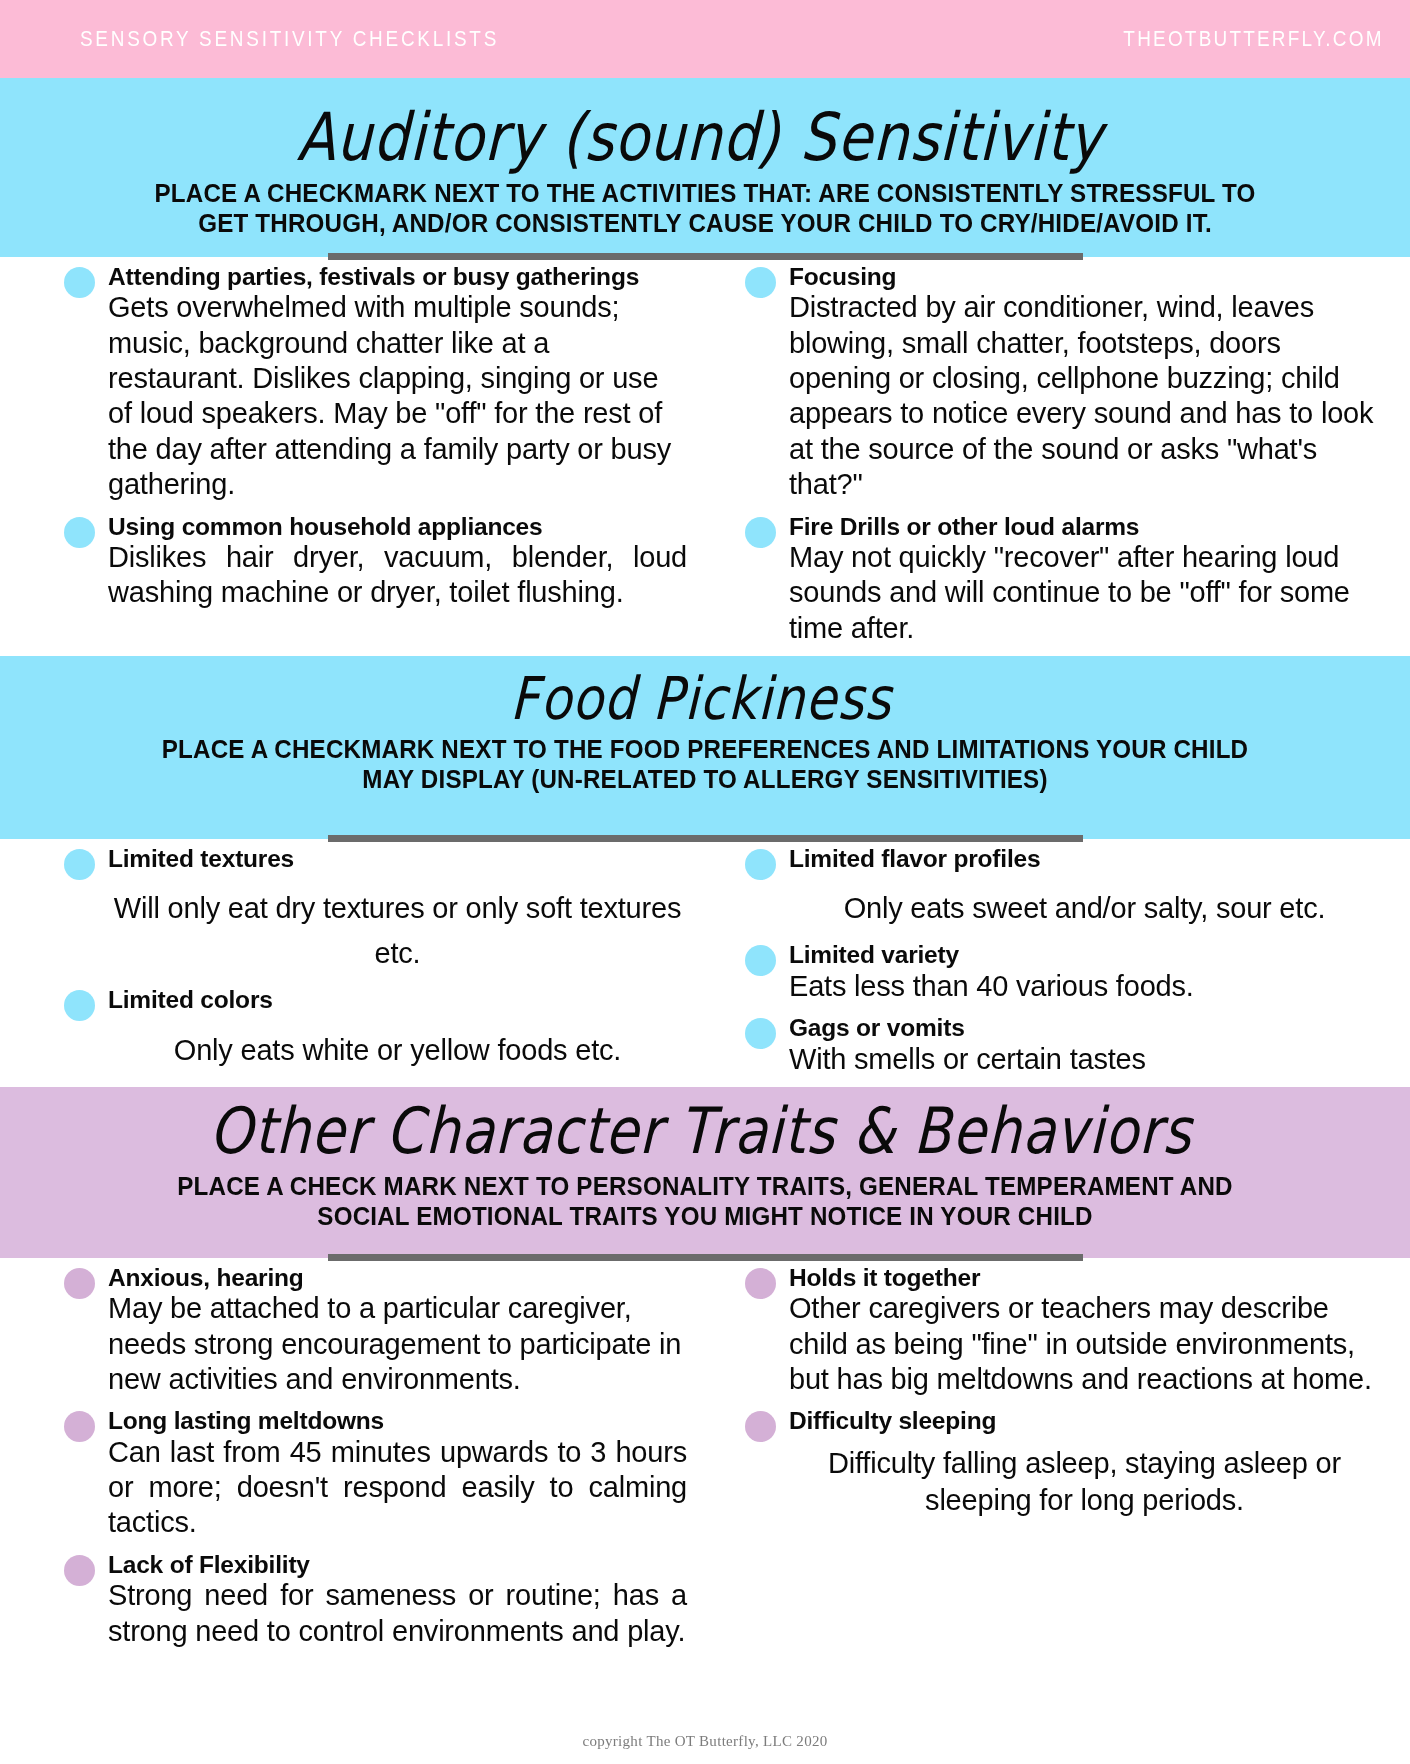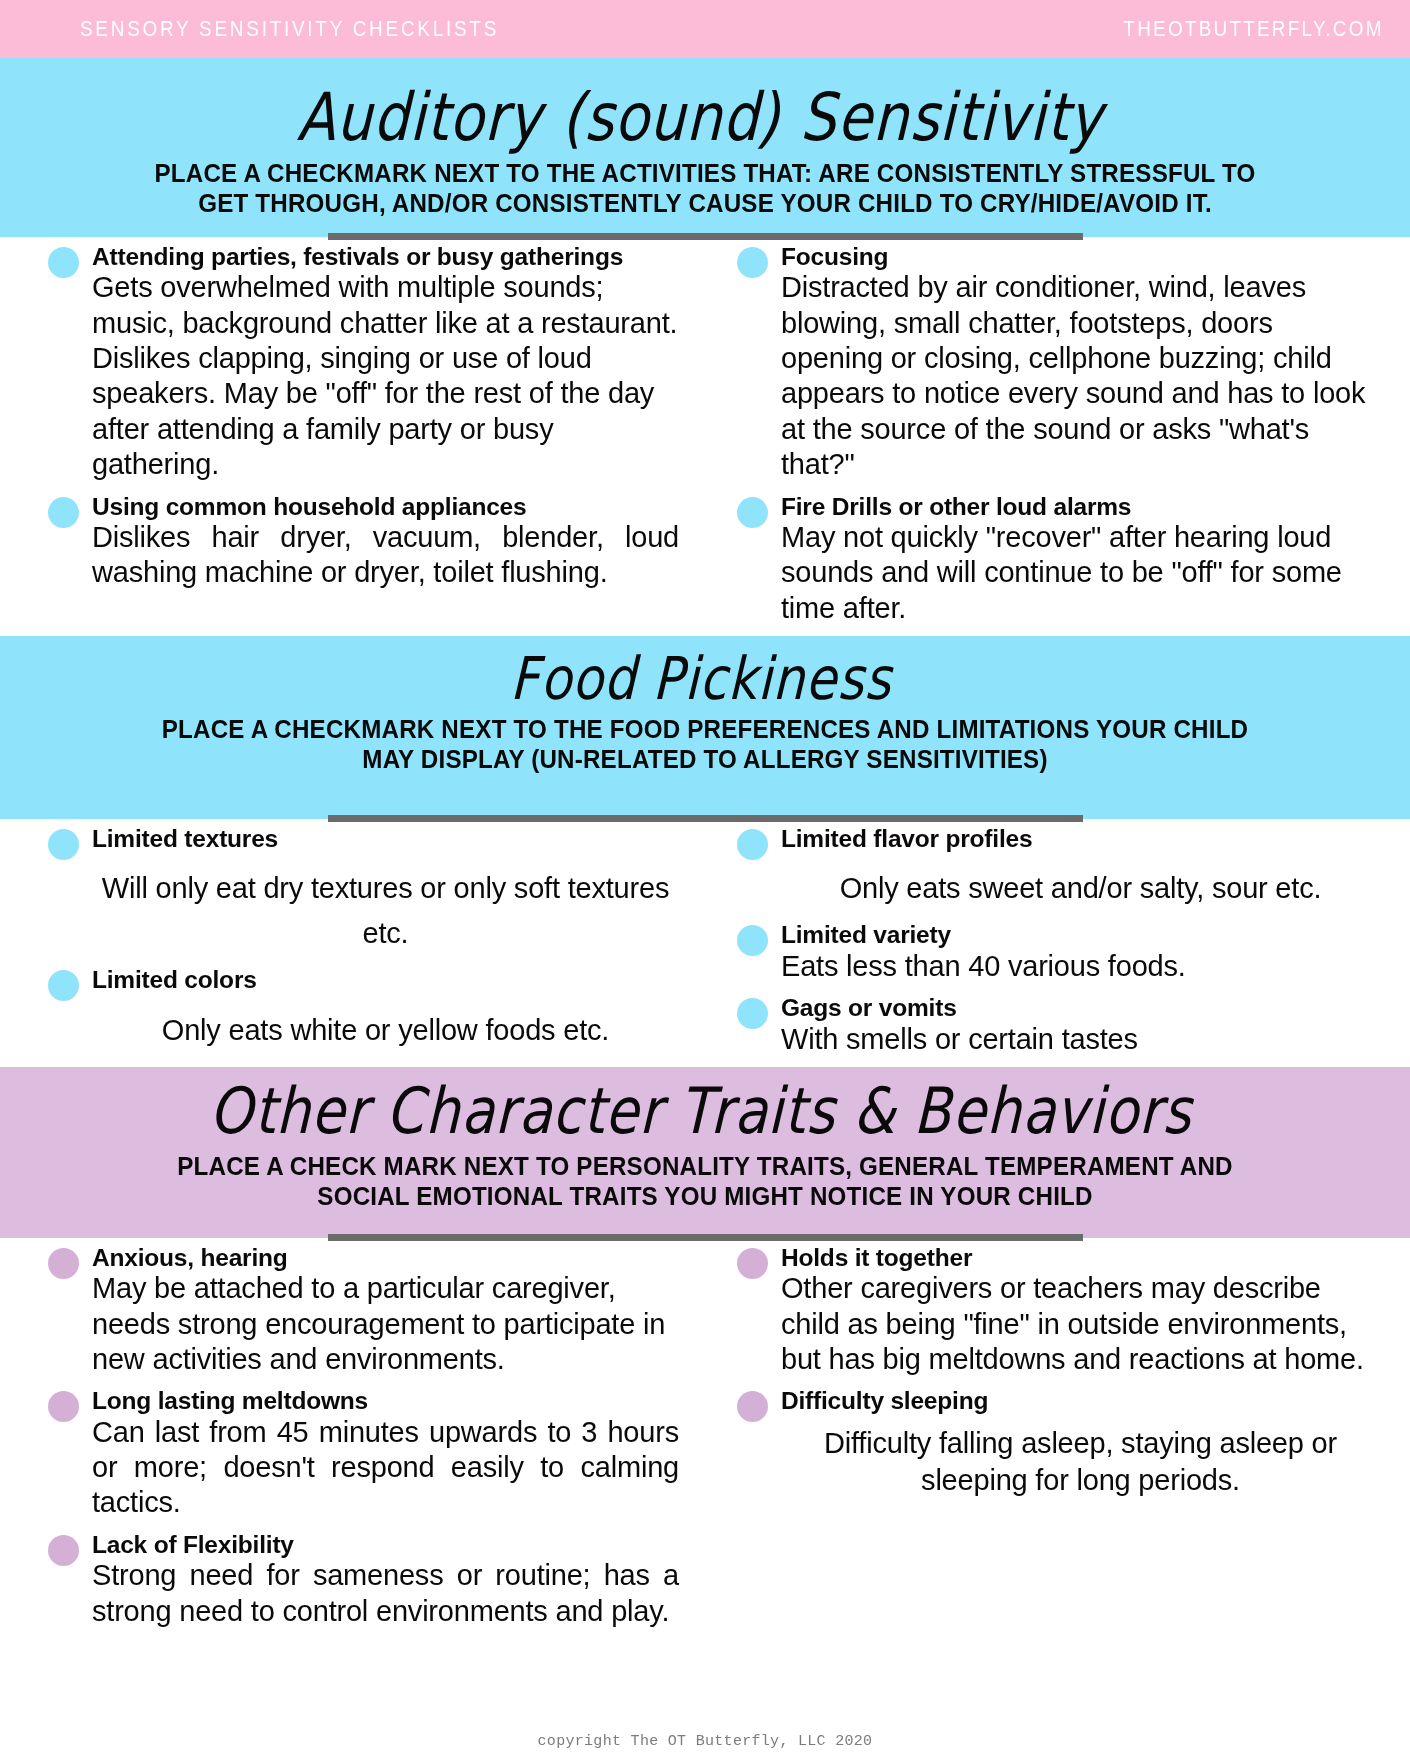--- a/index.html
+++ b/index.html
@@ -18,7 +18,7 @@
 
   
   .topbar {
-    height: 58px;
+    height: 78px;
     background: #FCBBD6;
     display: flex;
     align-items: center;

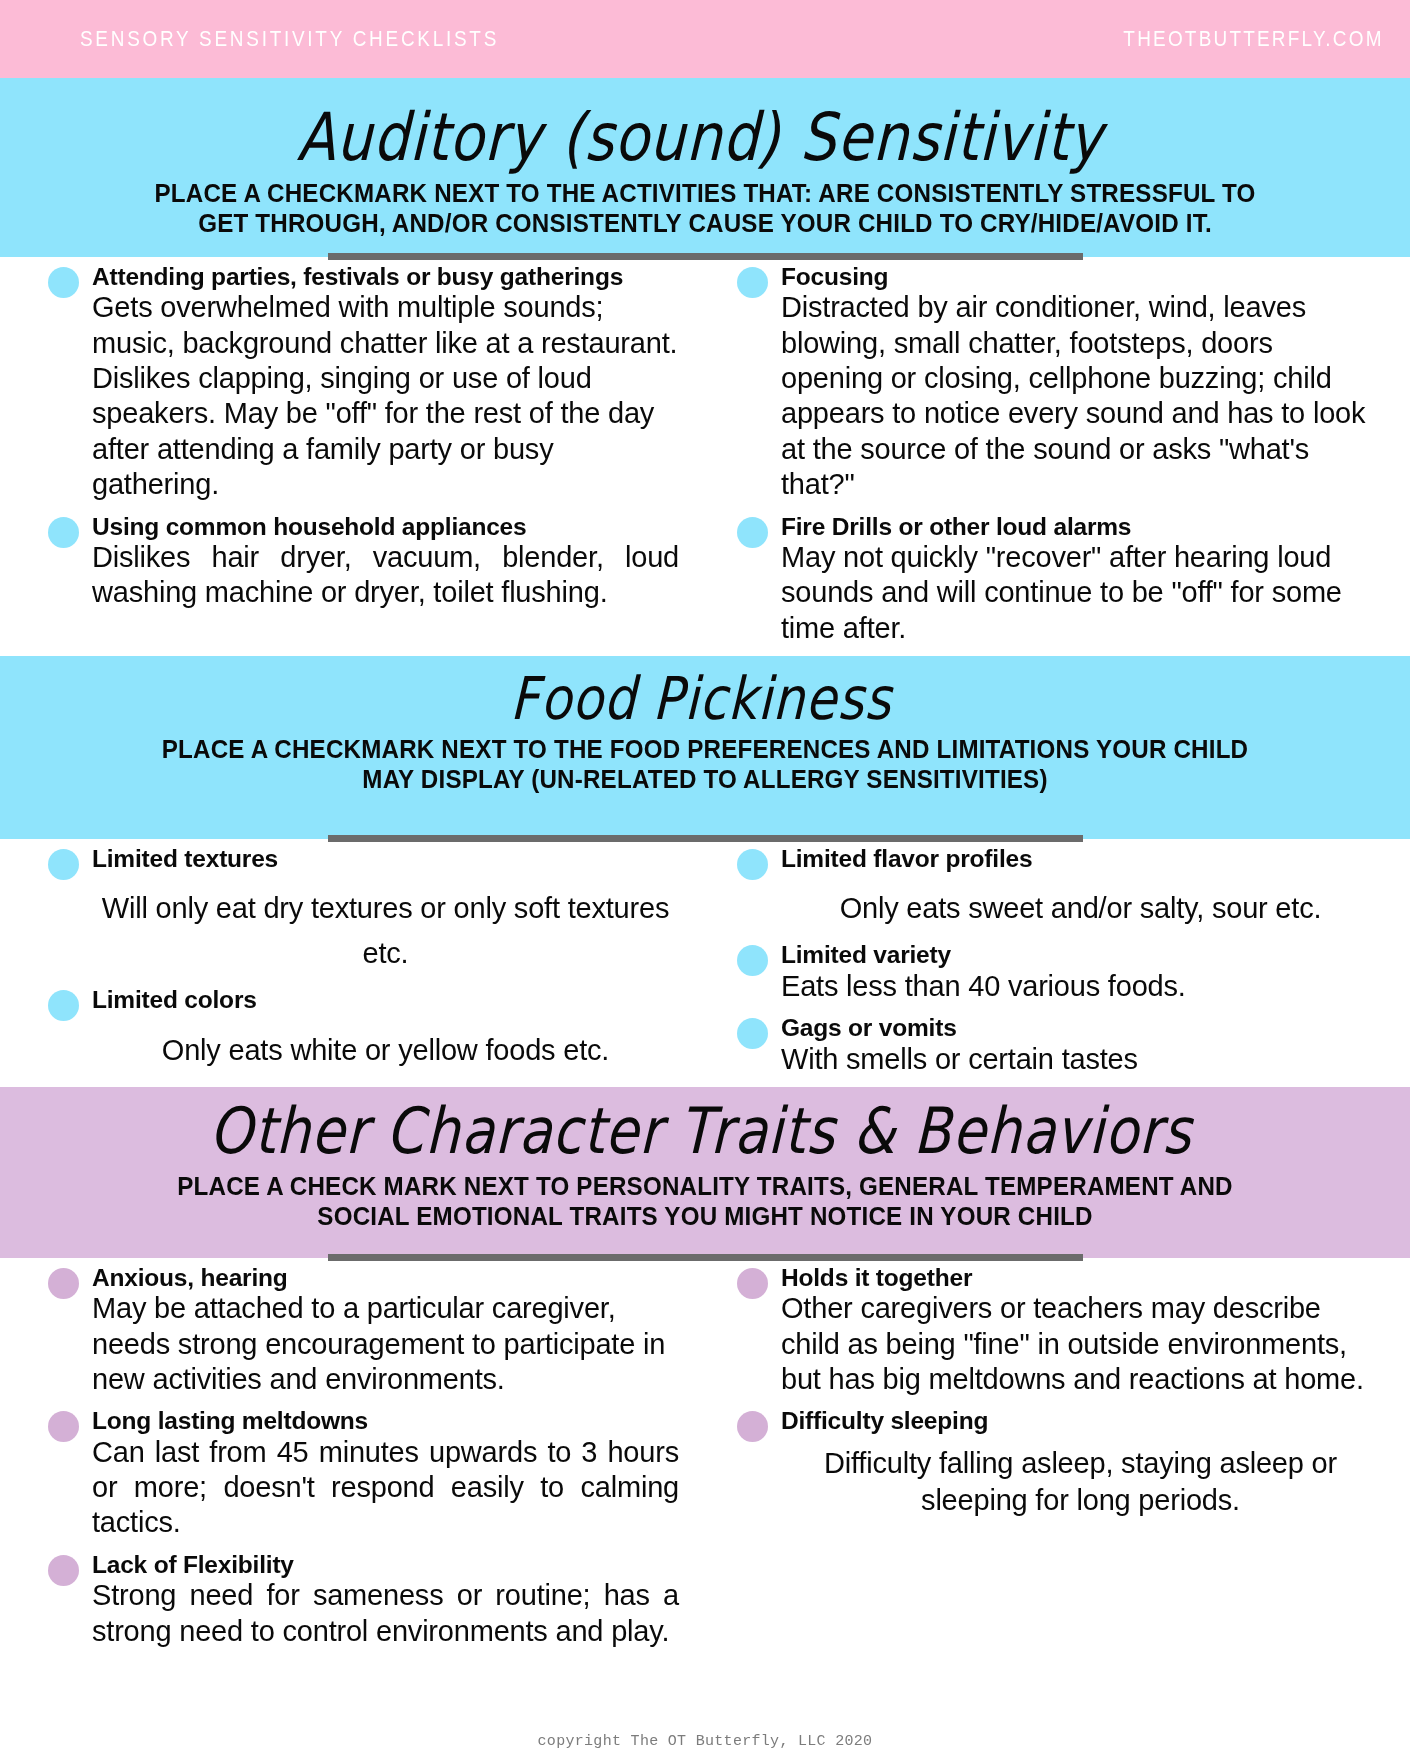--- a/index.html
+++ b/index.html
@@ -101,7 +101,7 @@
   
   .cols {
     display: flex;
-    padding: 6px 0 0 0;
+    padding: 6px 0 0 16px;
     box-sizing: border-box;
   }
   .col {

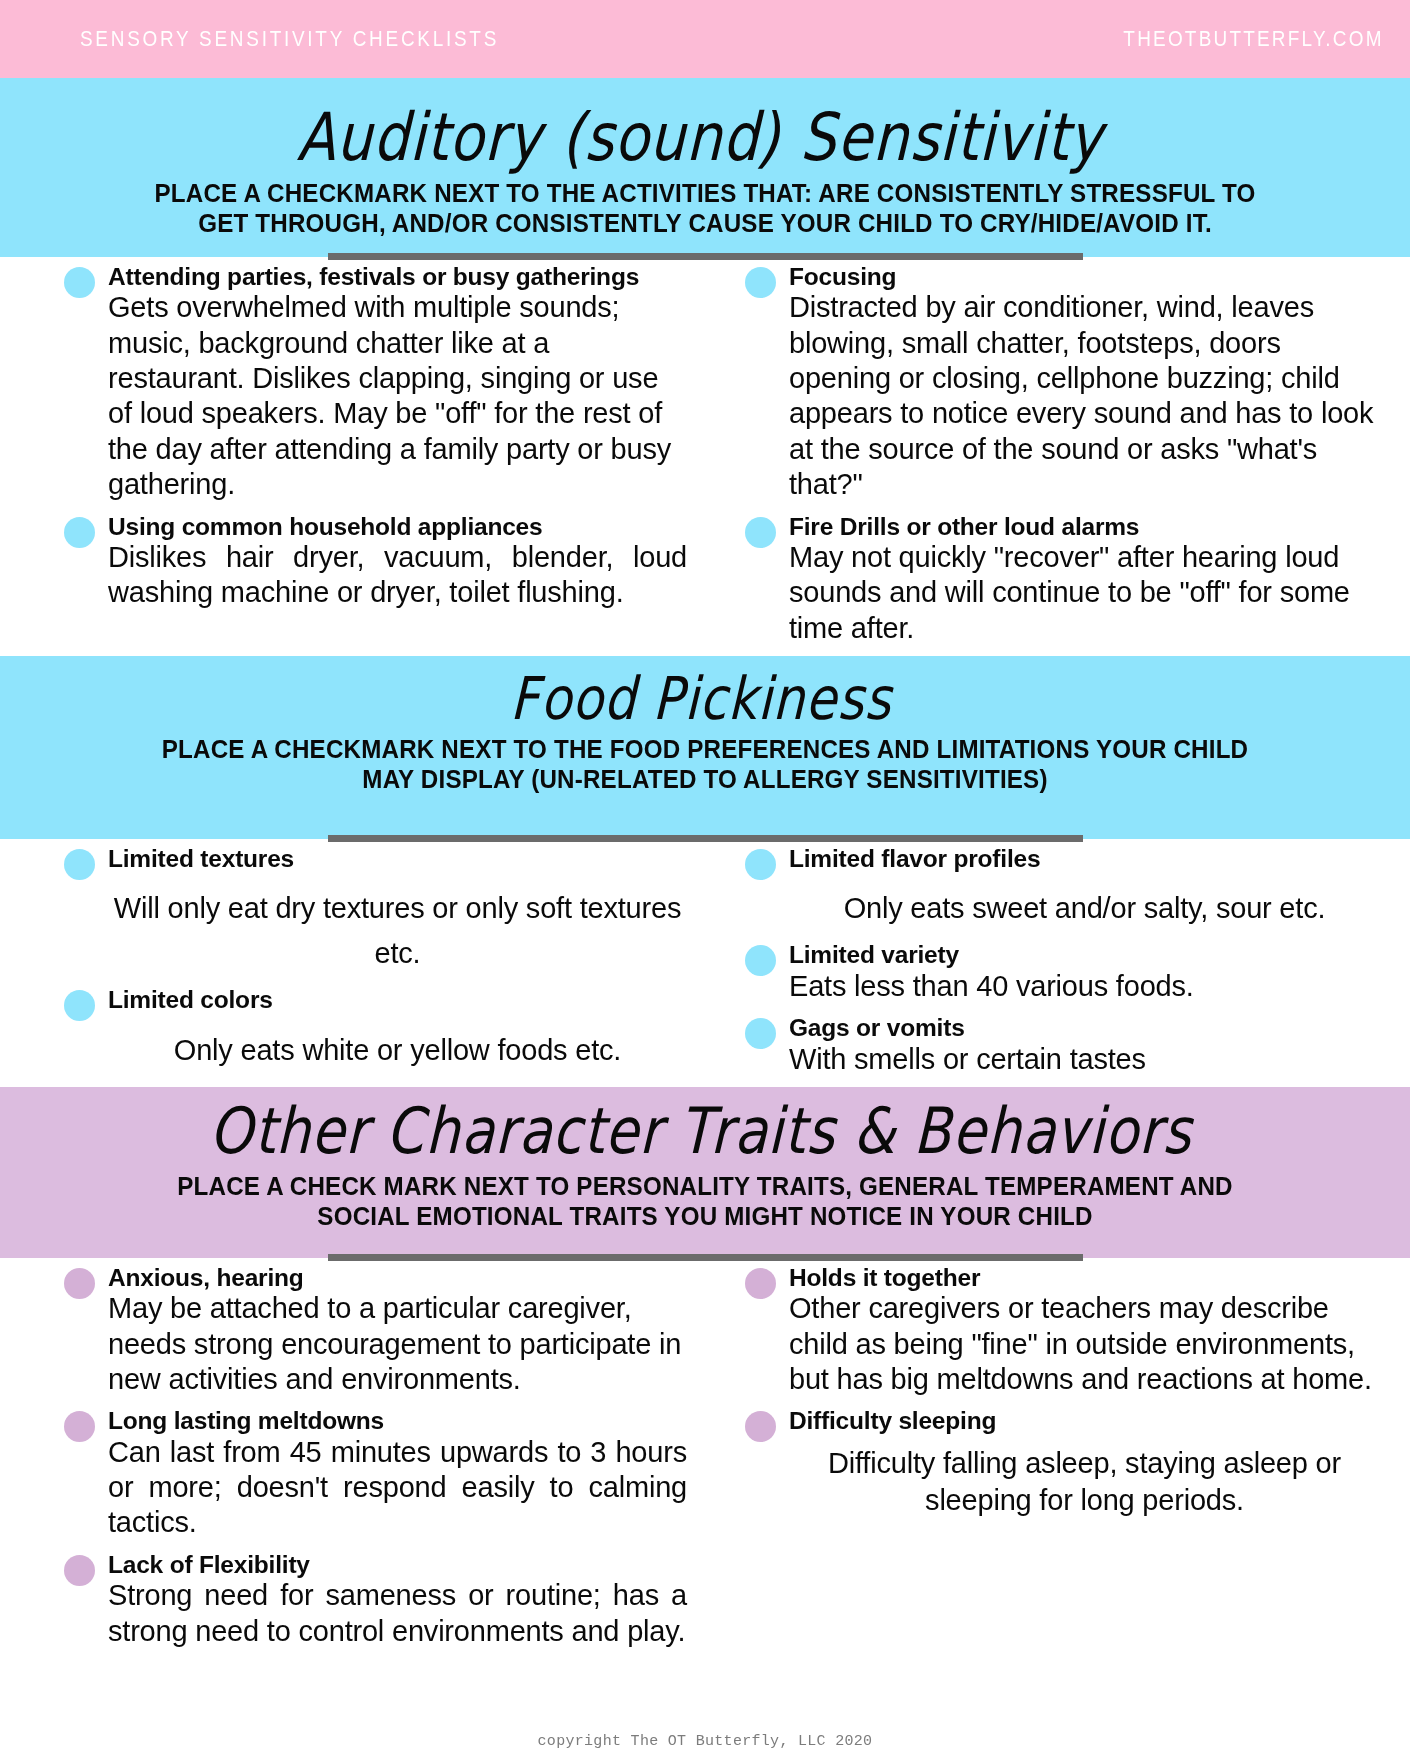--- a/index.html
+++ b/index.html
@@ -155,7 +155,7 @@
     right: 0;
     bottom: 14px;
     text-align: center;
-    font-family: Liberation Mono, monospace;
+    font-family: Liberation Serif, serif;
     font-size: 15px;
     color: #7c7c7c;
     letter-spacing: 0.3px;

